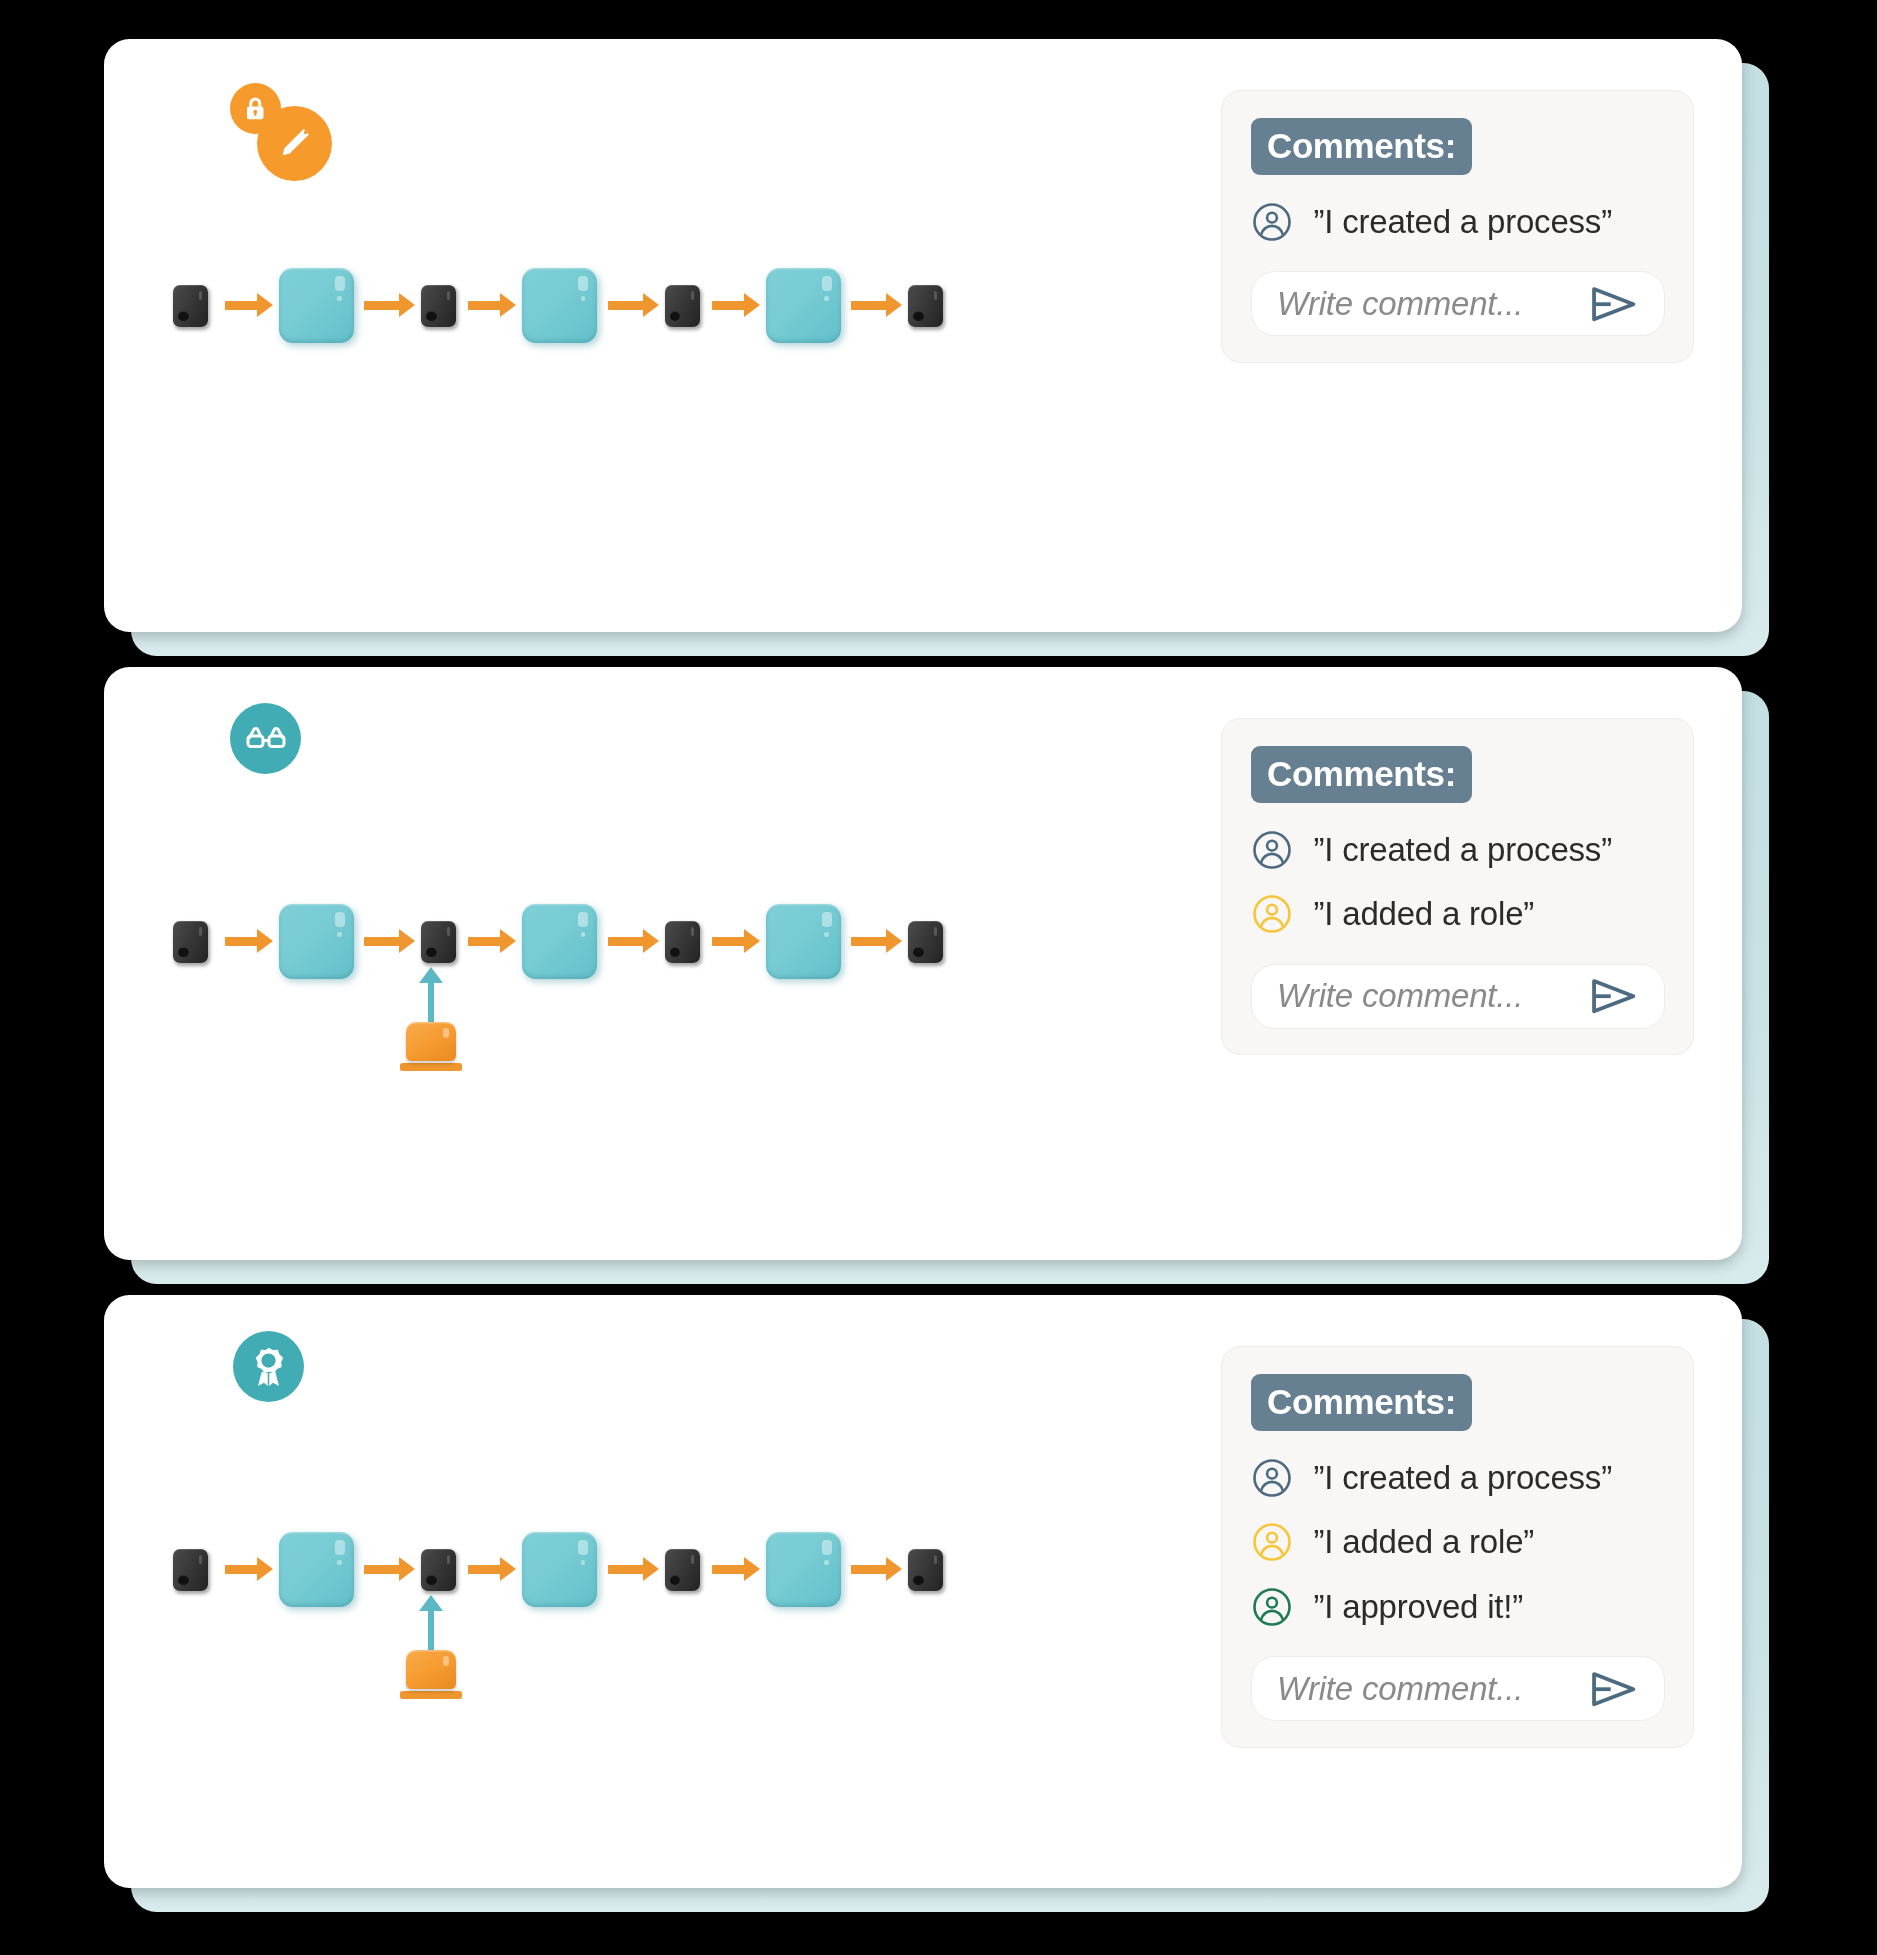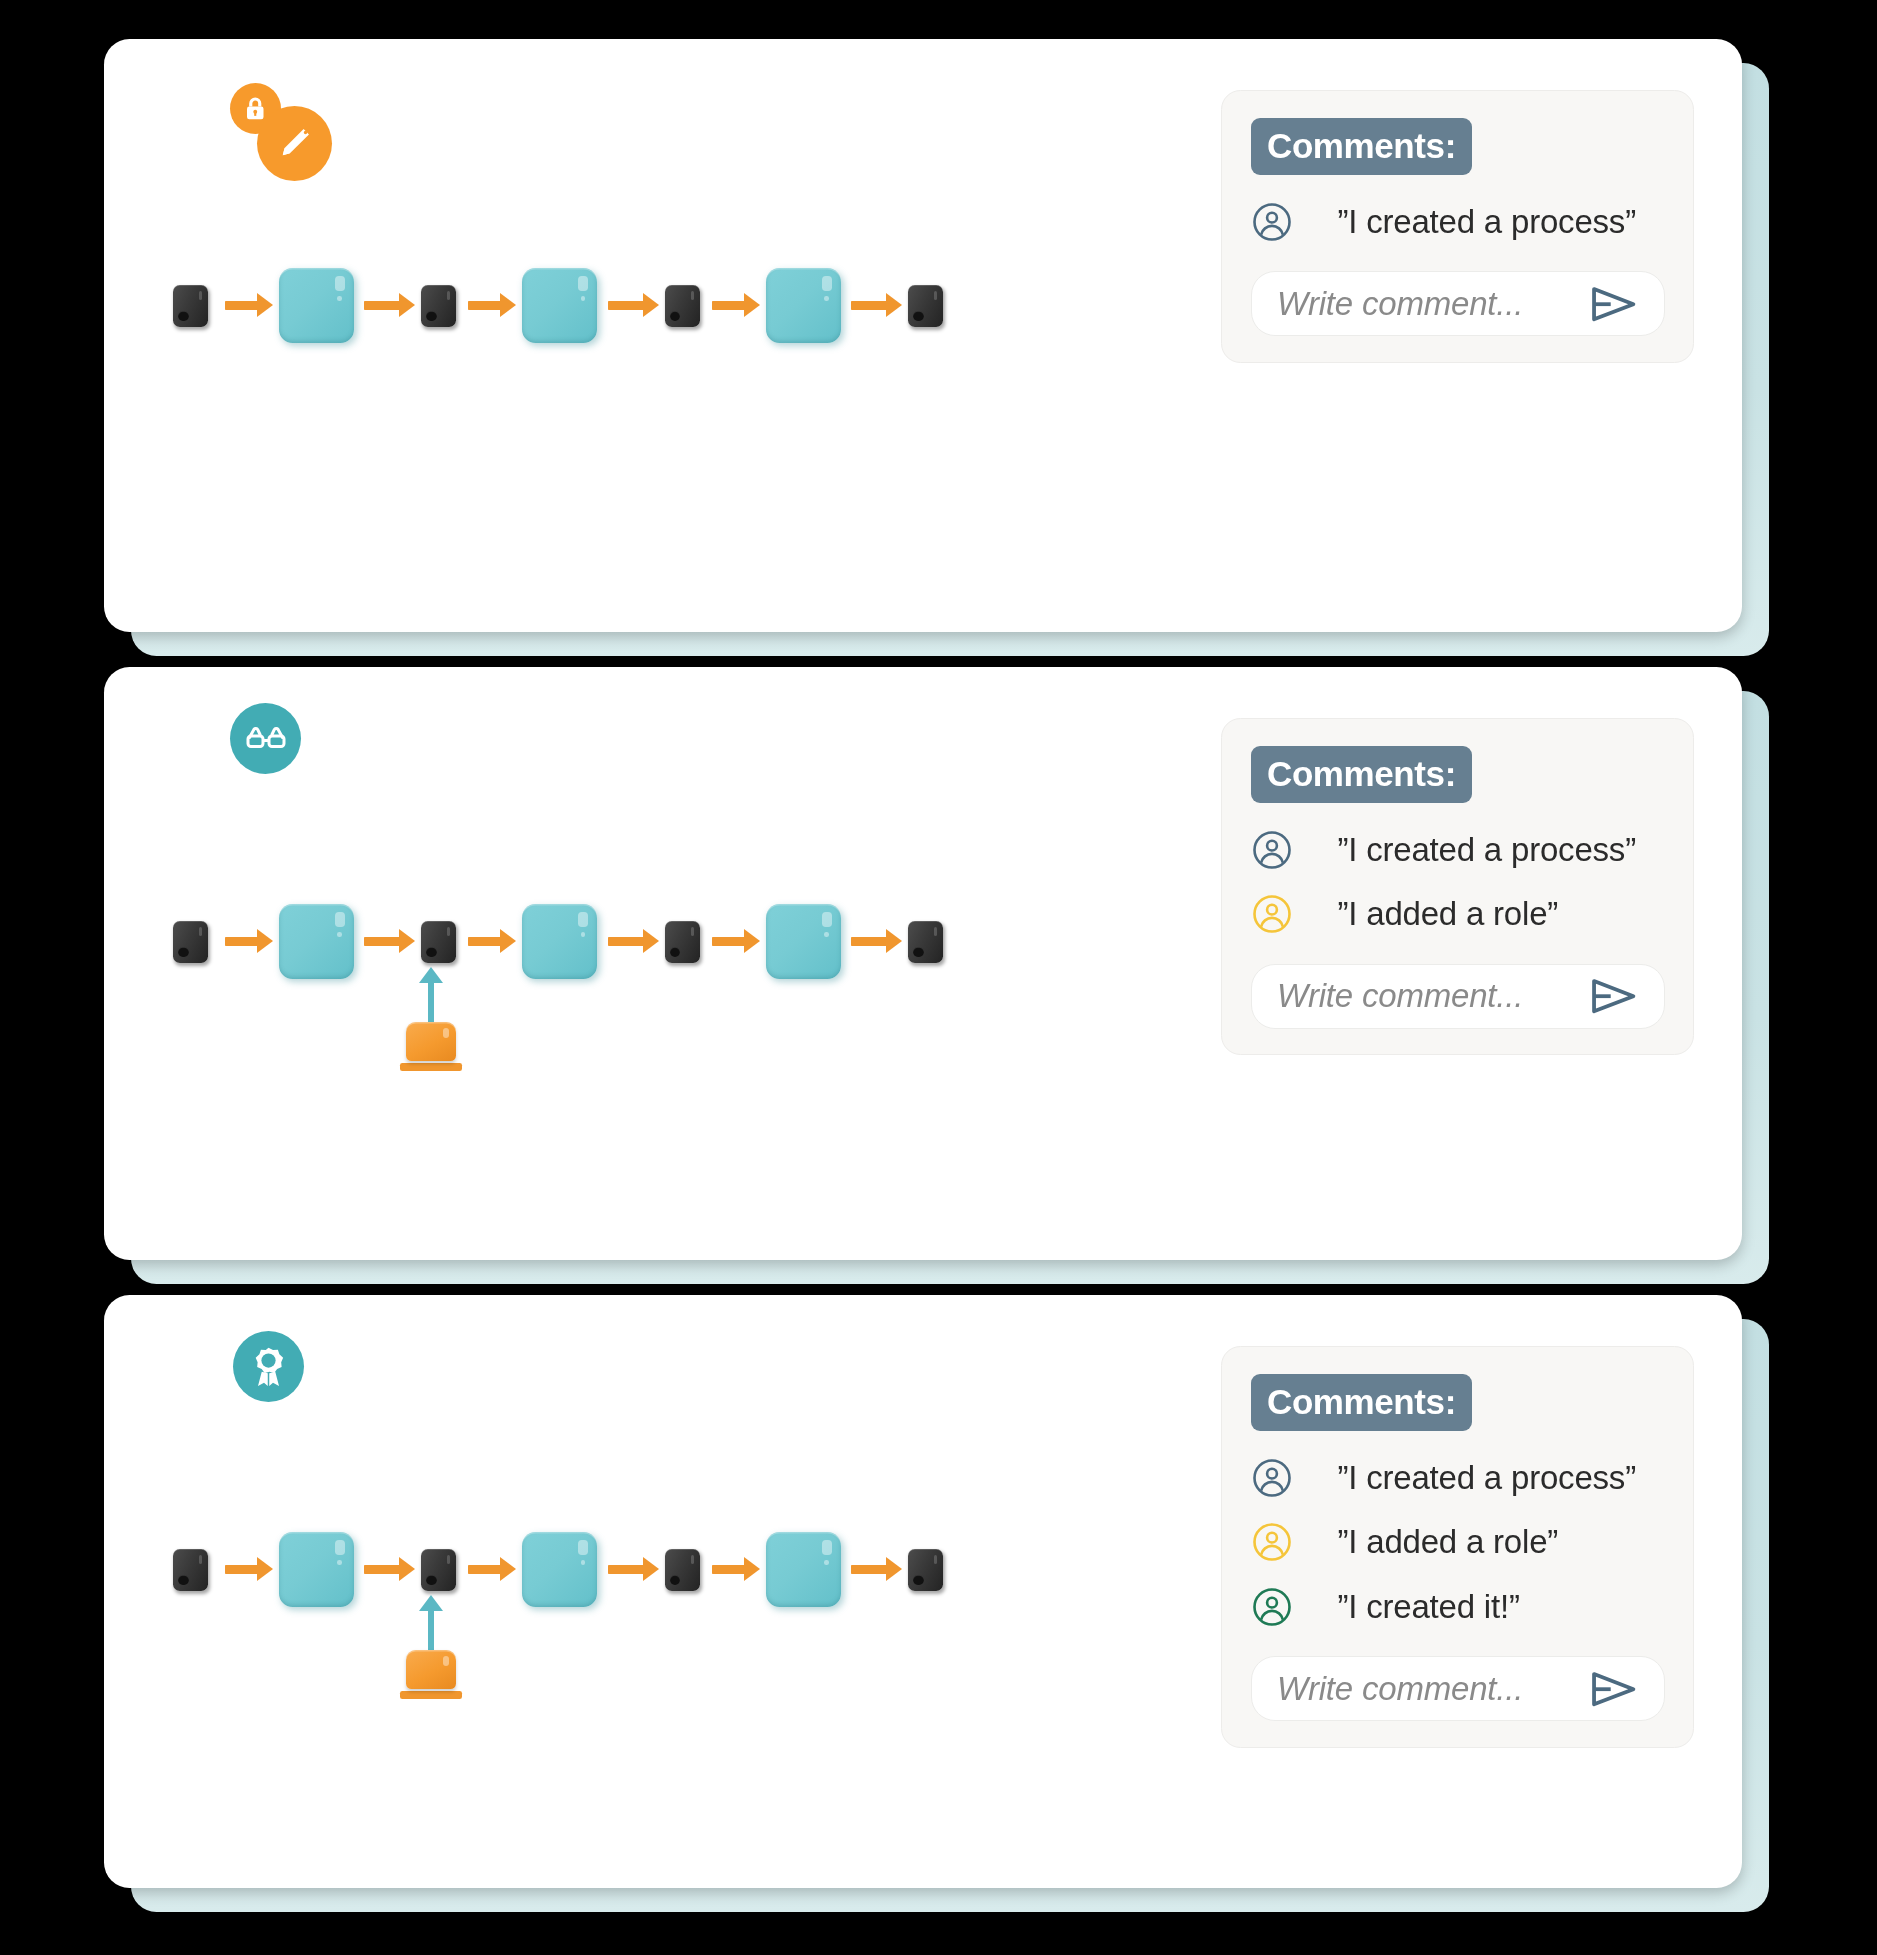--- a/index.html
+++ b/index.html
@@ -223,7 +223,6 @@
     font-family: "Liberation Sans", sans-serif;
     white-space: nowrap;
     letter-spacing: -0.2px;
-    margin-left: 24px;
   }
 
   .comment-input-row {

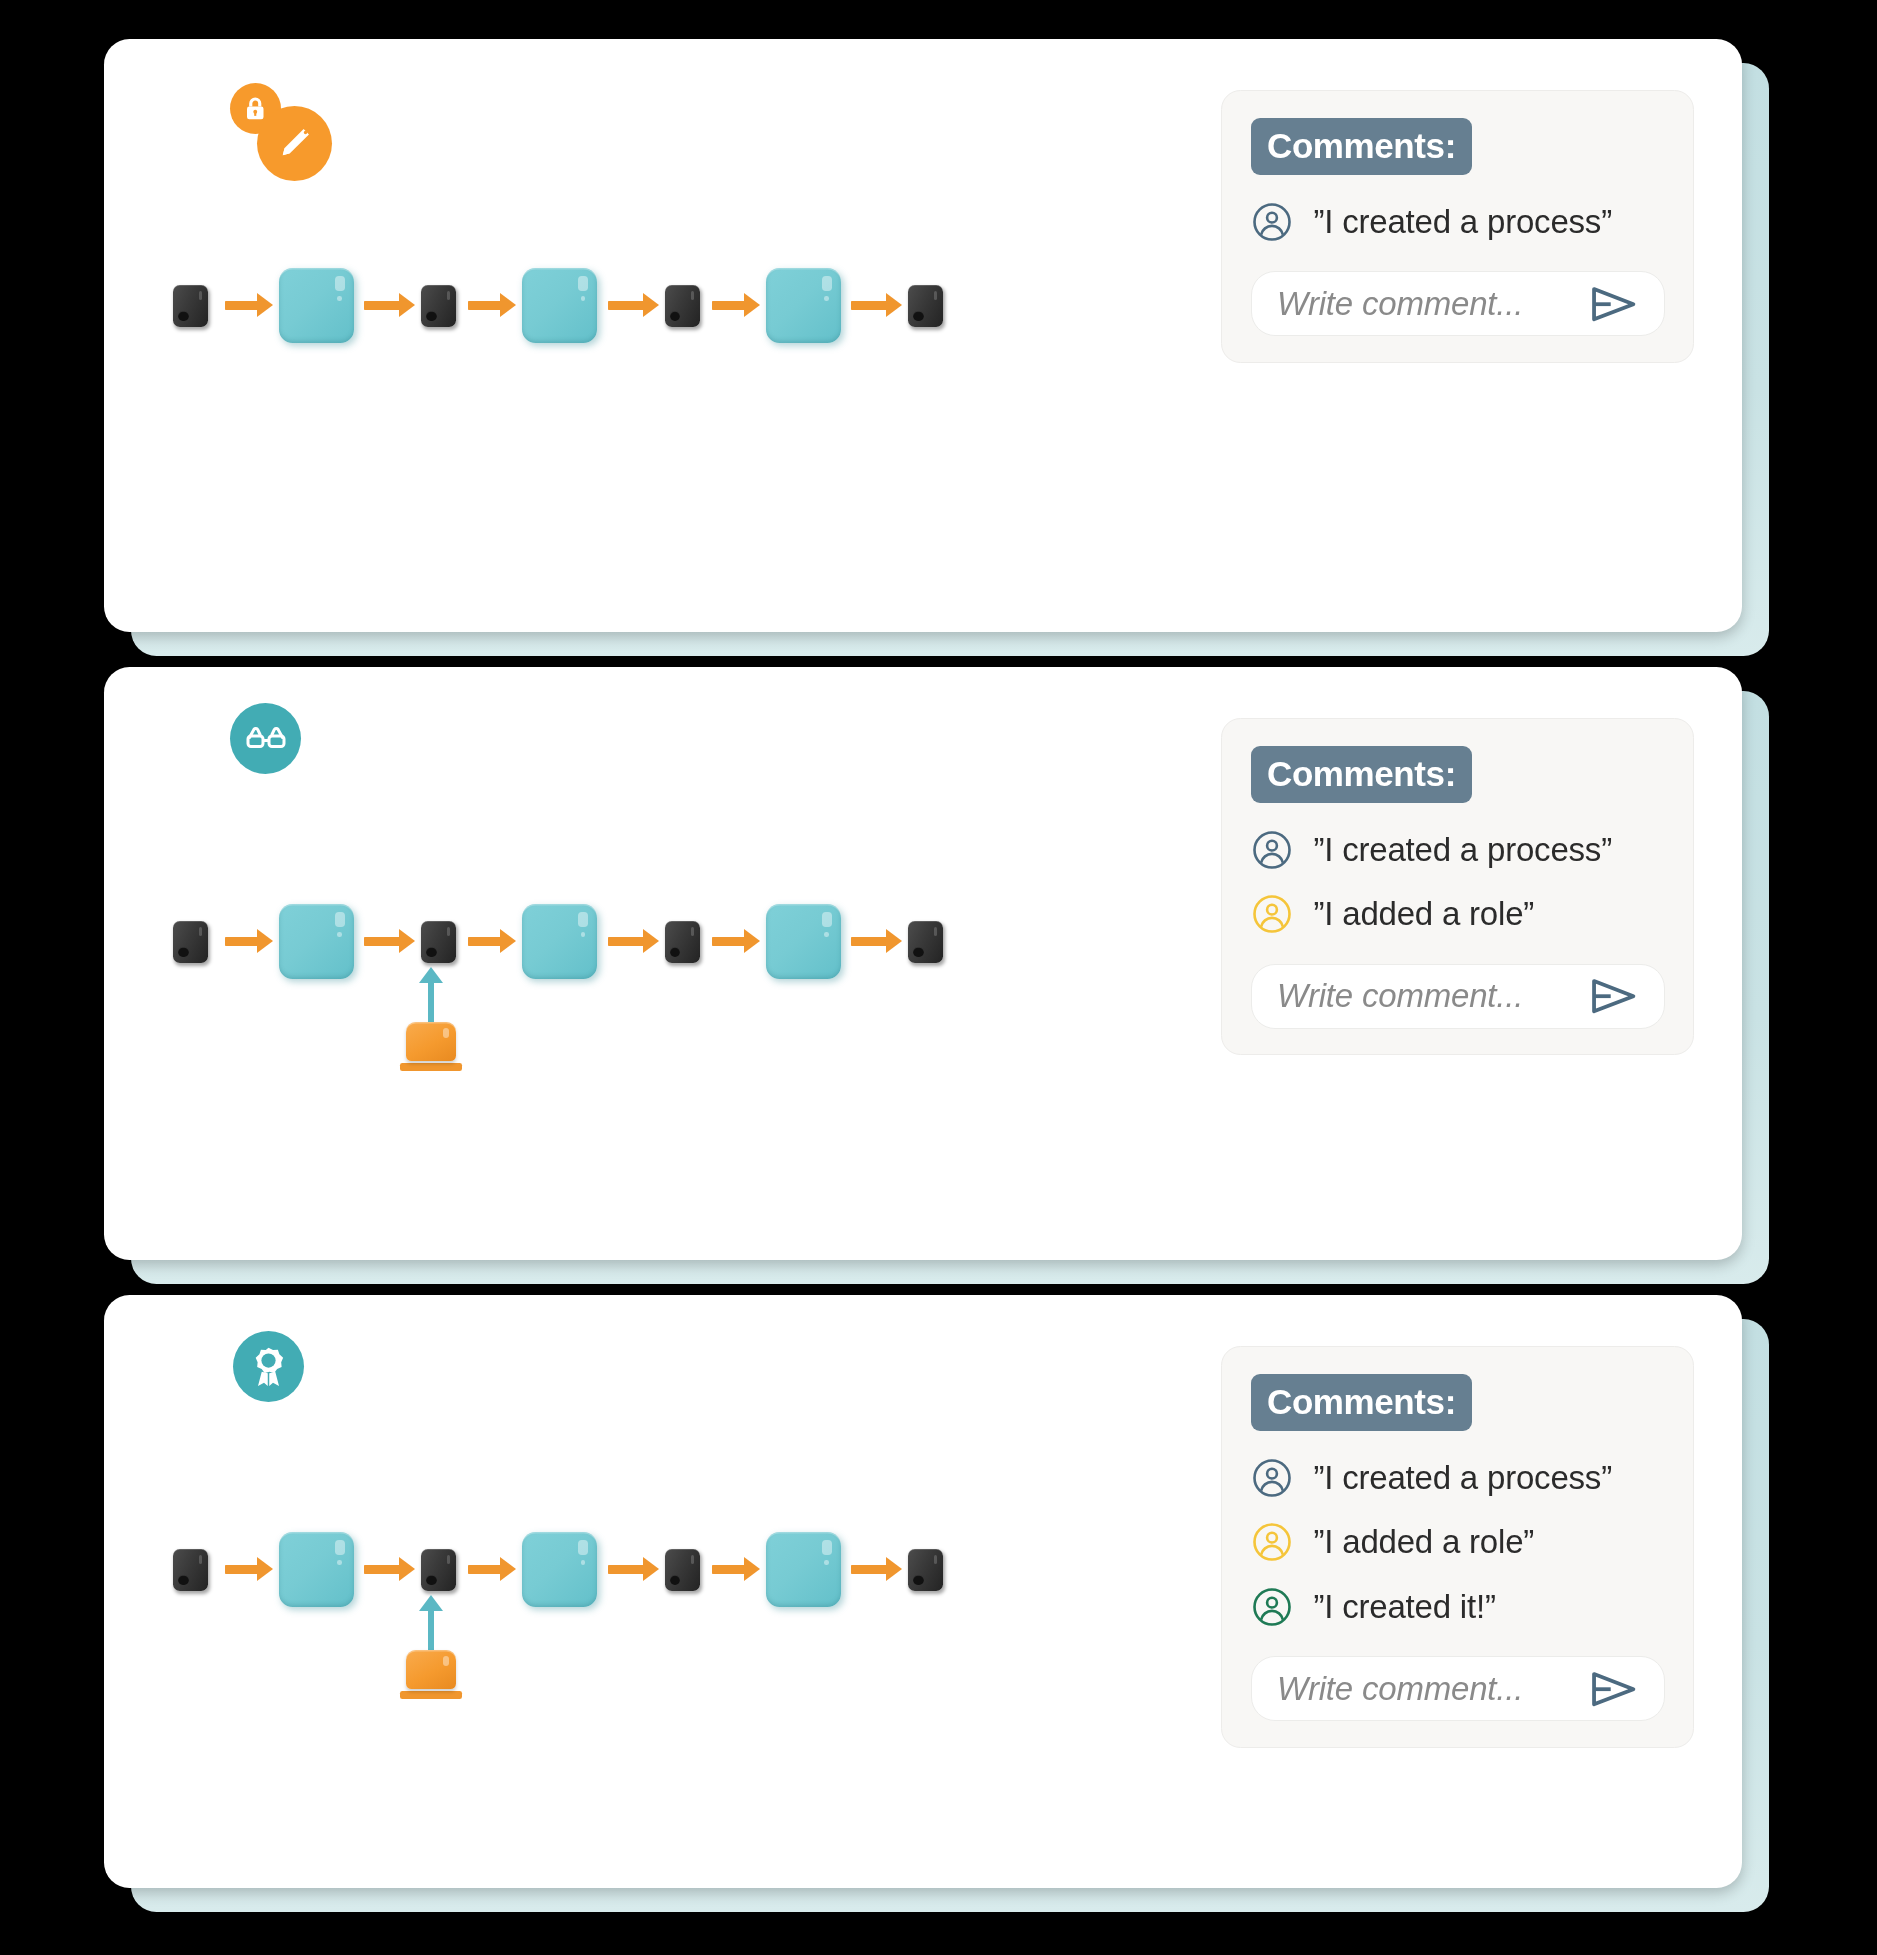--- a/index.html
+++ b/index.html
@@ -531,7 +531,7 @@
                 <path d="M11.5 38.5a12.8 12.8 0 0 1 25 0" fill="none" stroke="#1f7a55" stroke-width="3"></path>
               </svg>
             </span>
-            <span class="comment-text">”I created it!”</span>
+            <span class="comment-text">”I approved it!”</span>
           </div>
         </div>
 

